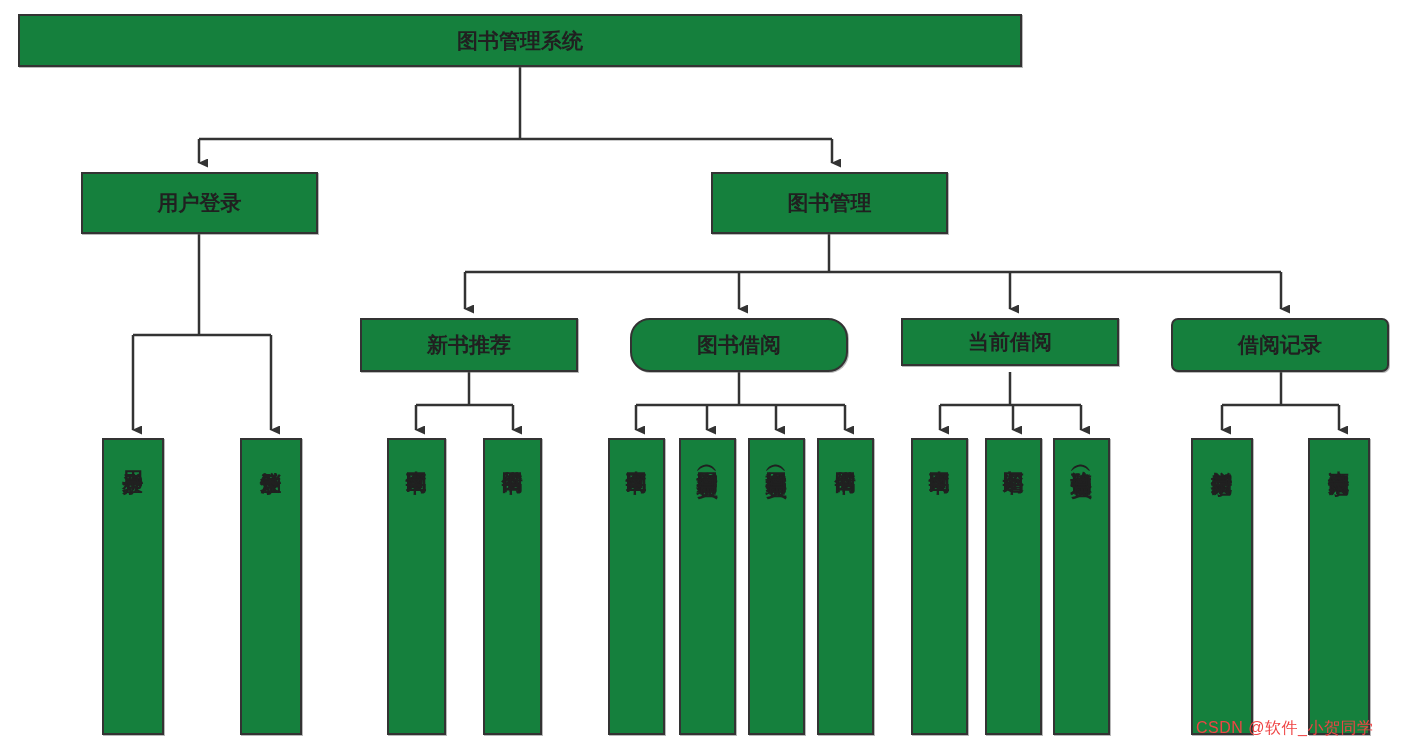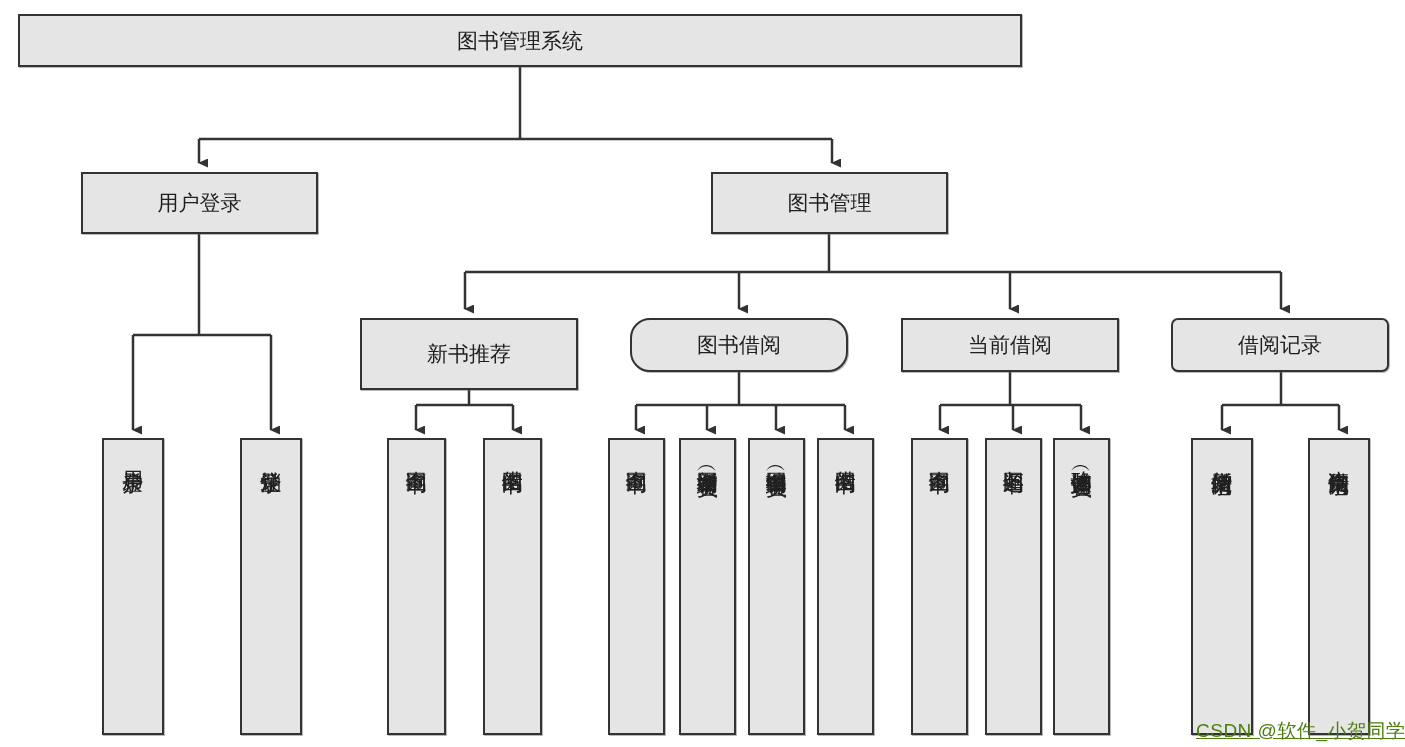--- a/index.html
+++ b/index.html
@@ -28,11 +28,12 @@
     position: absolute;
     box-sizing: border-box;
     border: 2px solid #333333;
-    background: #e5e5e5;
+    background: #15803d;
     display: flex;
     align-items: center;
     justify-content: center;
     box-shadow: 1px 1px 0 rgba(100,100,100,0.45);
+    font-weight: bold;
   }
   .node-label-h {
     font-size: 21px;

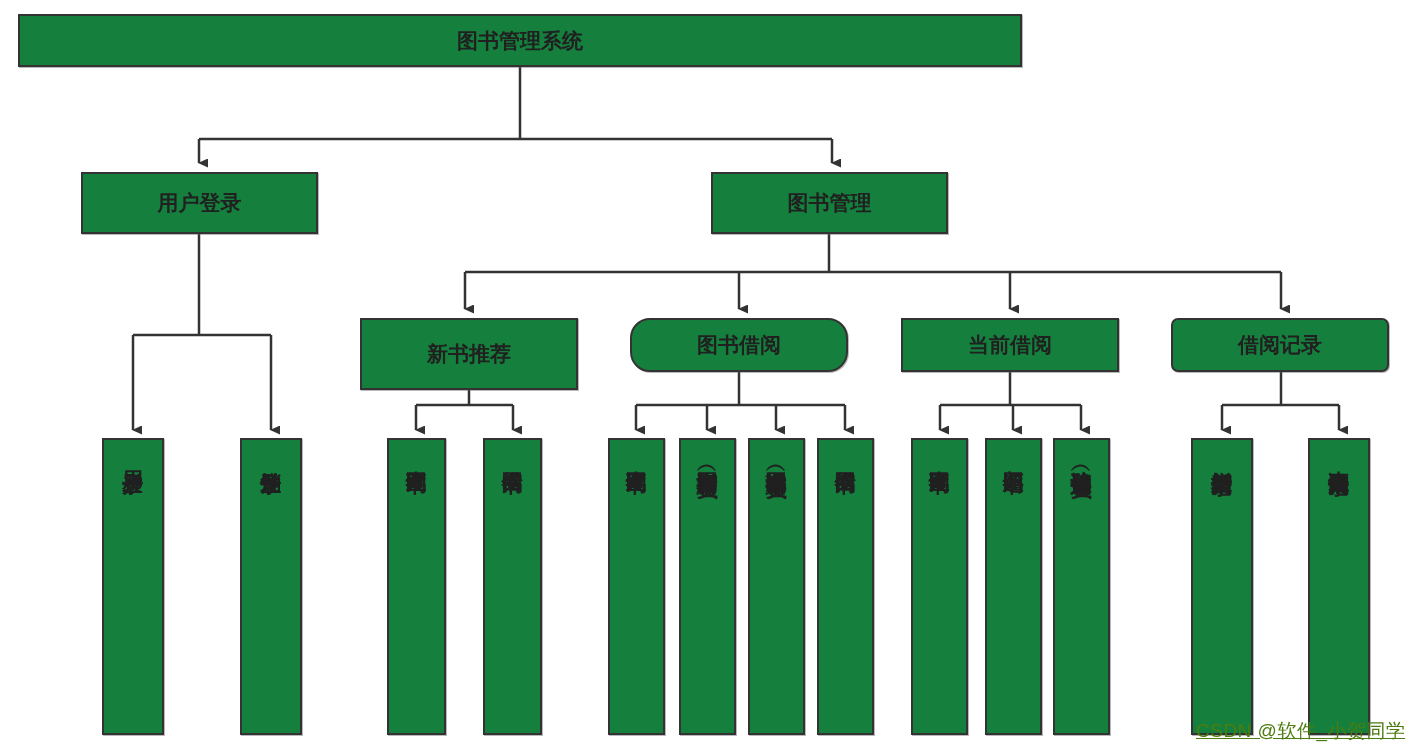--- a/index.html
+++ b/index.html
@@ -143,7 +143,7 @@
     <span class="node-label-h">图书管理</span>
   </div>
 
-  <div class="node-box" id="node-l3-0" style="left: 360px; top: 318px; width: 218px; height: 72px;">
+  <div class="node-box" id="node-l3-0" style="left: 360px; top: 318px; width: 218px; height: 54px;">
     <span class="node-label-h">新书推荐</span>
   </div>
   <div class="node-box" id="node-l3-1" style="left: 630px; top: 318px; width: 218px; height: 54px; border-radius: 20px;">

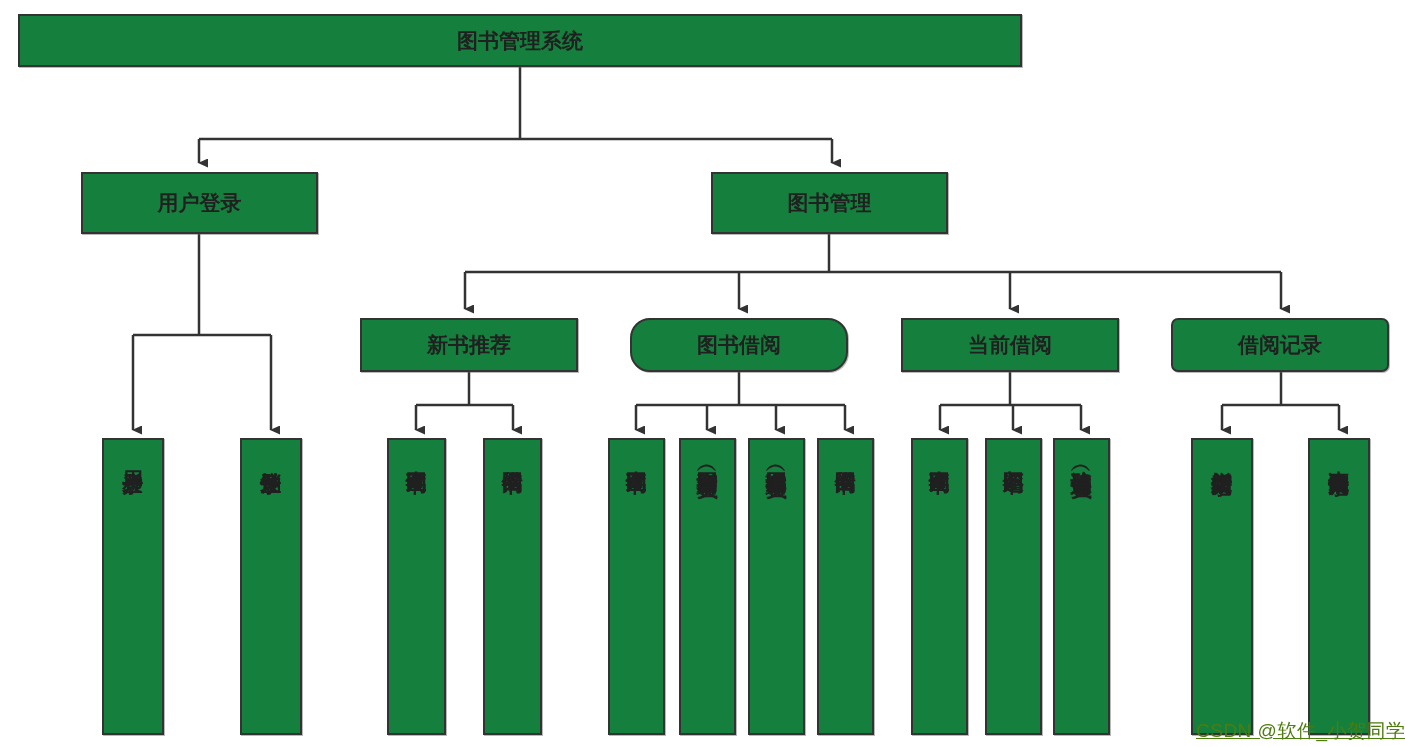--- a/index.html
+++ b/index.html
@@ -149,7 +149,7 @@
   <div class="node-box" id="node-l3-1" style="left: 630px; top: 318px; width: 218px; height: 54px; border-radius: 20px;">
     <span class="node-label-h">图书借阅</span>
   </div>
-  <div class="node-box" id="node-l3-2" style="left: 901px; top: 318px; width: 218px; height: 54px;">
+  <div class="node-box" id="node-l3-2" style="left: 901px; top: 318px; width: 218px; height: 48px;">
     <span class="node-label-h">当前借阅</span>
   </div>
   <div class="node-box" id="node-l3-3" style="left: 1171px; top: 318px; width: 218px; height: 54px; border-radius: 7px;">

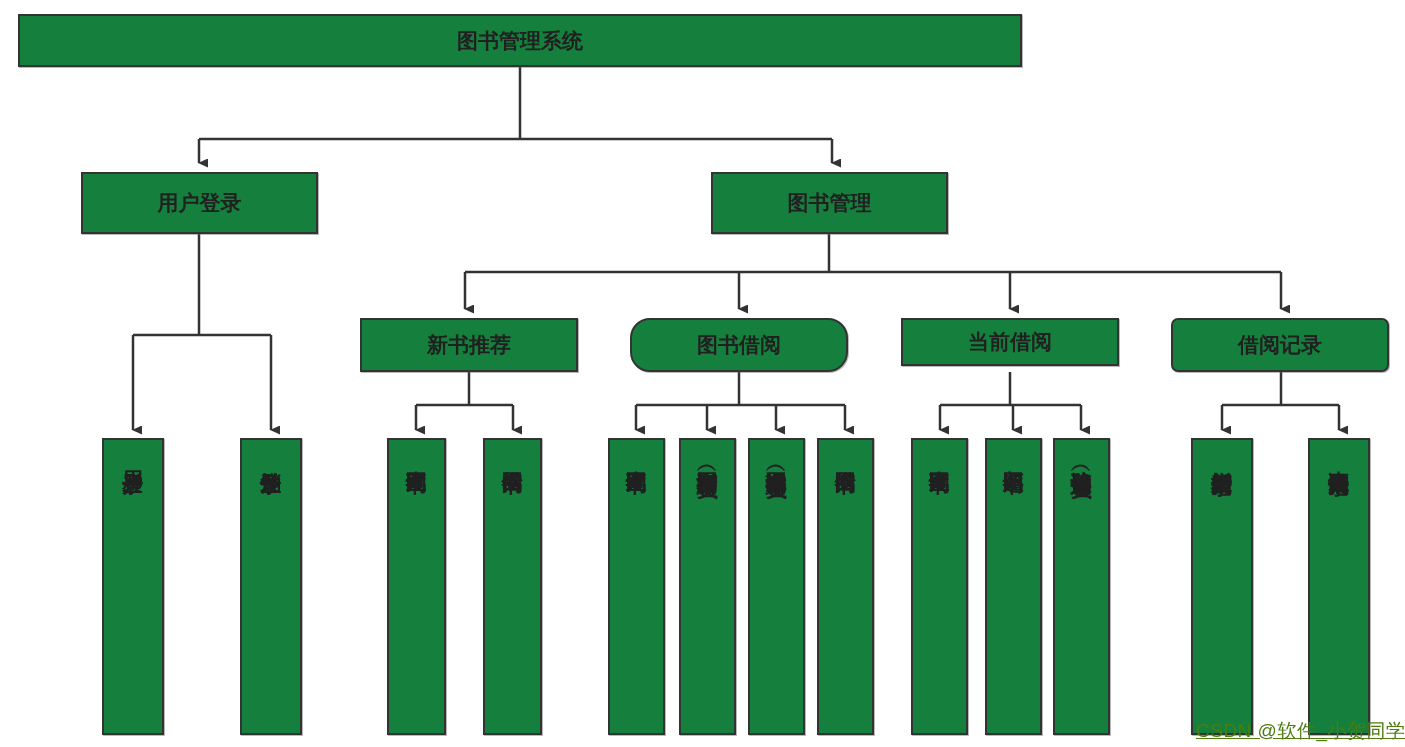--- a/index.html
+++ b/index.html
@@ -58,11 +58,10 @@
   }
   .watermark {
     position: absolute;
-    font-size: 19px;
-    color: #4d7c0f;
+    font-size: 16px;
+    color: #ef4444;
     white-space: nowrap;
     letter-spacing: 0.5px;
-    text-decoration: underline;
   }
 </style>
 </head>

